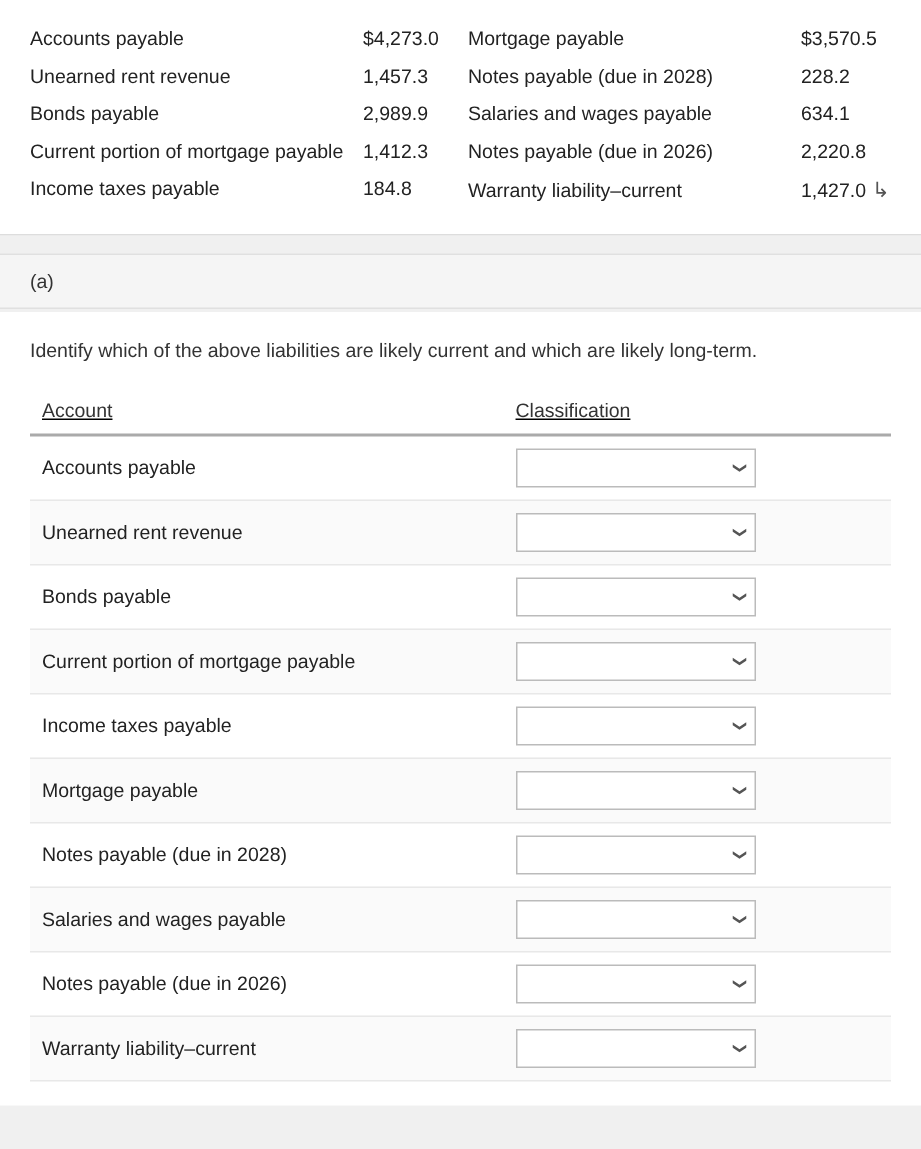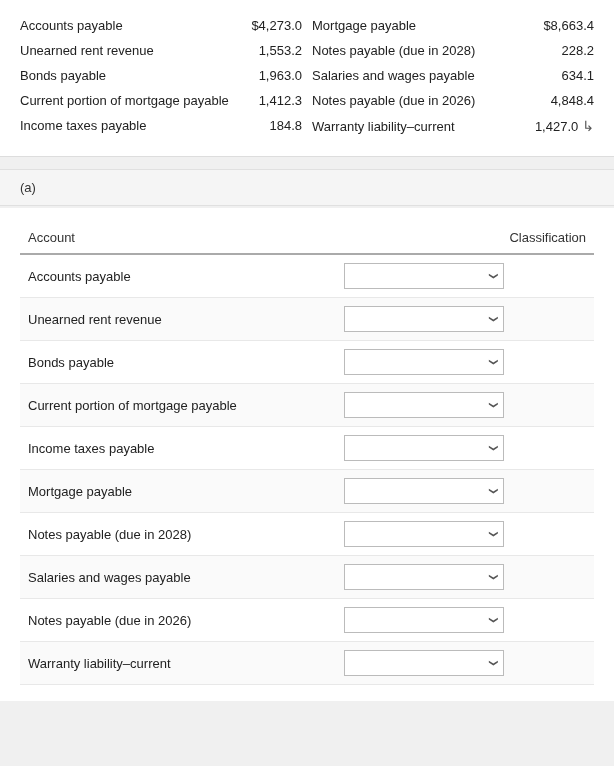--- a/index.html
+++ b/index.html
@@ -40,7 +40,7 @@
       color: #222;
       white-space: nowrap;
       min-width: 60px;
-      text-align: right;
+      text-align: left;
     }
     .cursor-indicator {
       display: inline-block;

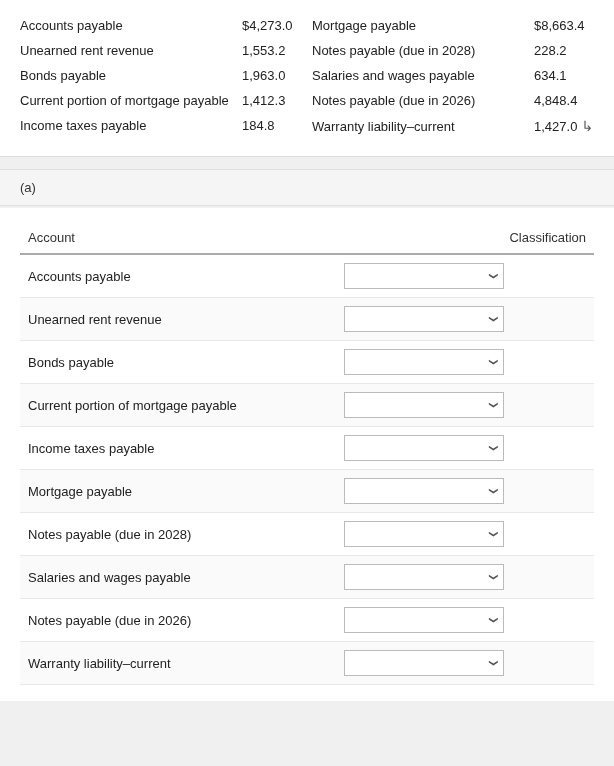--- a/index.html
+++ b/index.html
@@ -159,7 +159,7 @@
     <div class="col" id="right-col">
         <div class="row-item">
           <span class="item-label">Mortgage payable</span>
-          <span class="item-value">$8,663.4</span>
+          <span class="item-value">$3,570.5</span>
         </div>
         <div class="row-item">
           <span class="item-label">Notes payable (due in 2028)</span>

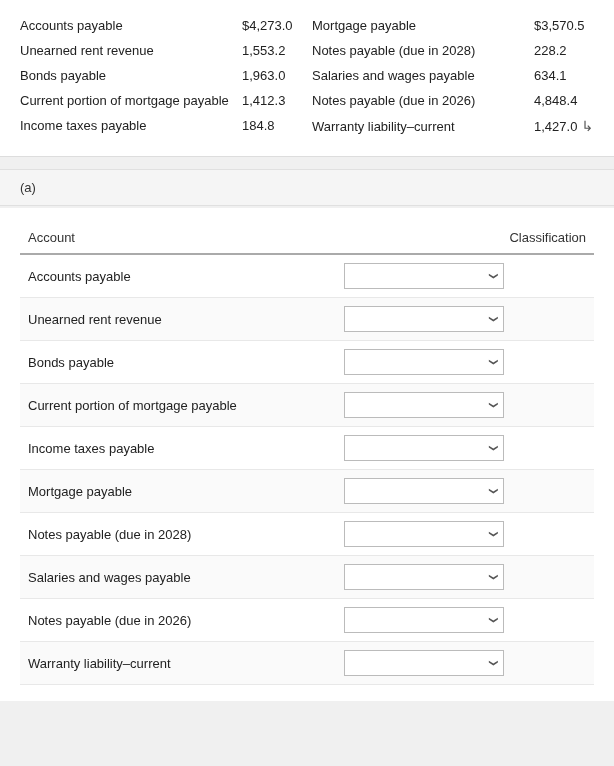--- a/index.html
+++ b/index.html
@@ -141,7 +141,7 @@
         </div>
         <div class="row-item">
           <span class="item-label">Unearned rent revenue</span>
-          <span class="item-value">1,553.2</span>
+          <span class="item-value">1,457.3</span>
         </div>
         <div class="row-item">
           <span class="item-label">Bonds payable</span>

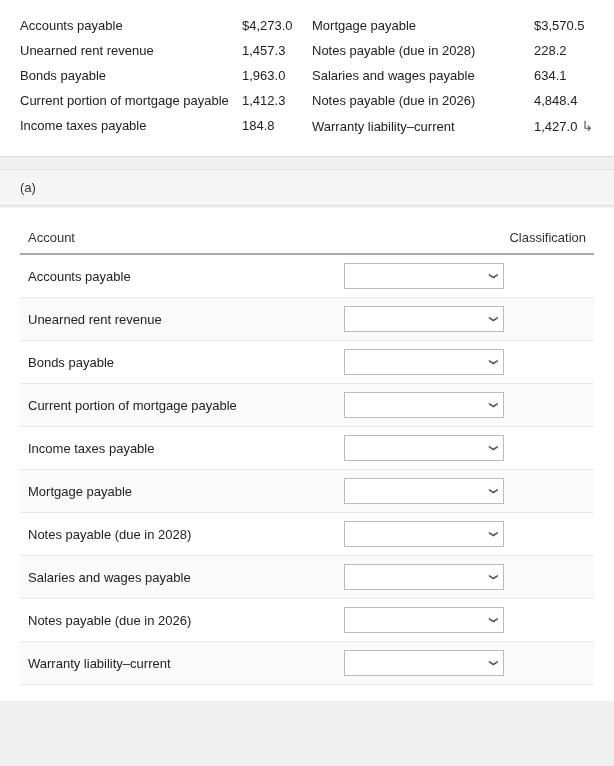--- a/index.html
+++ b/index.html
@@ -145,7 +145,7 @@
         </div>
         <div class="row-item">
           <span class="item-label">Bonds payable</span>
-          <span class="item-value">1,963.0</span>
+          <span class="item-value">2,989.9</span>
         </div>
         <div class="row-item">
           <span class="item-label">Current portion of mortgage payable</span>

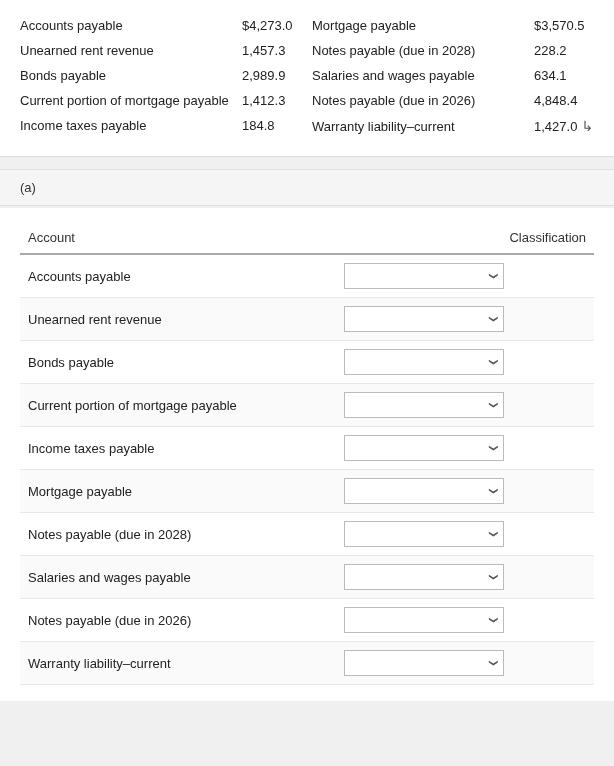--- a/index.html
+++ b/index.html
@@ -171,7 +171,7 @@
         </div>
         <div class="row-item">
           <span class="item-label">Notes payable (due in 2026)</span>
-          <span class="item-value">4,848.4</span>
+          <span class="item-value">2,220.8</span>
         </div>
         <div class="row-item">
           <span class="item-label">Warranty liability–current</span>

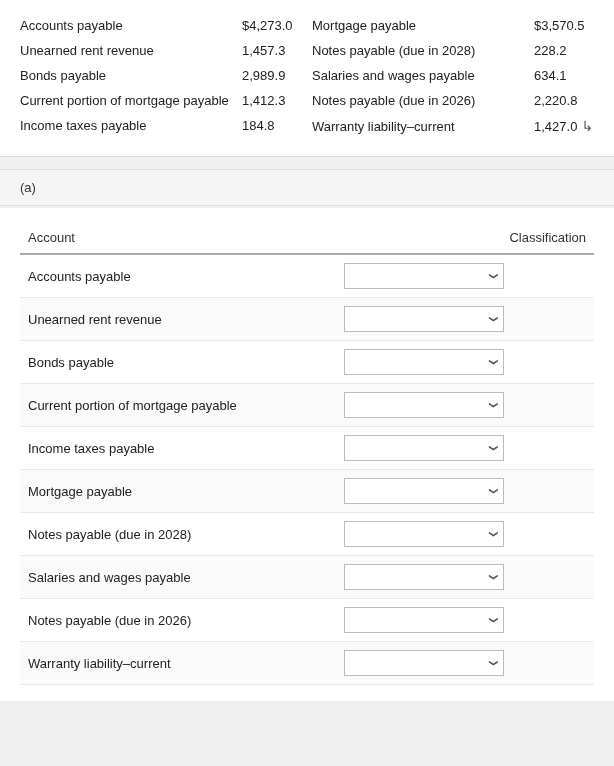--- a/index.html
+++ b/index.html
@@ -186,6 +186,7 @@
 </div>
 
 <div class="classify-section">
+  <p class="classify-instruction">Identify which of the above liabilities are likely current and which are likely long-term.</p>
 
   <table class="classify-table">
     <thead>

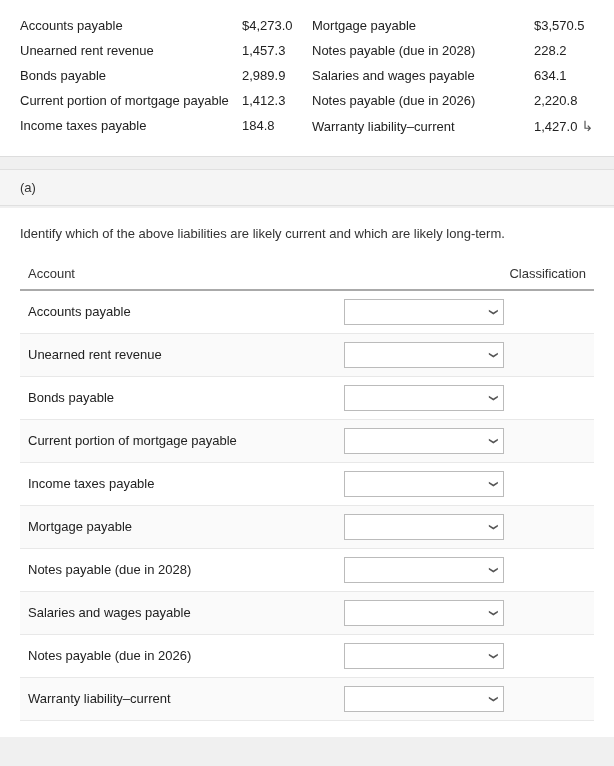--- a/index.html
+++ b/index.html
@@ -75,6 +75,7 @@
     }
     .classify-table thead tr {
       border-bottom: 2px solid #aaa;
+      text-decoration: underline;
     }
     .classify-table th {
       font-weight: normal;

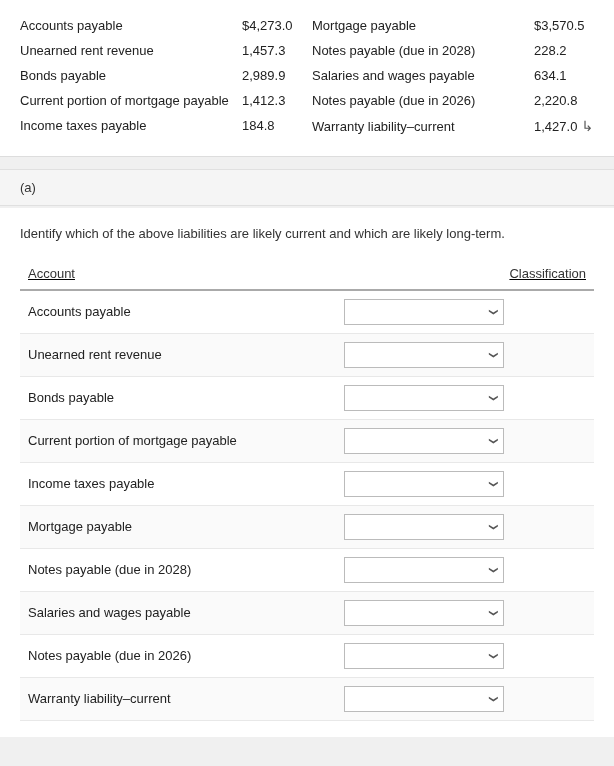--- a/index.html
+++ b/index.html
@@ -89,7 +89,6 @@
     }
     .classify-table th.col-classification {
       width: 45%;
-      text-align: right;
     }
     .classify-table tbody tr {
       border-bottom: 1px solid #e8e8e8;

